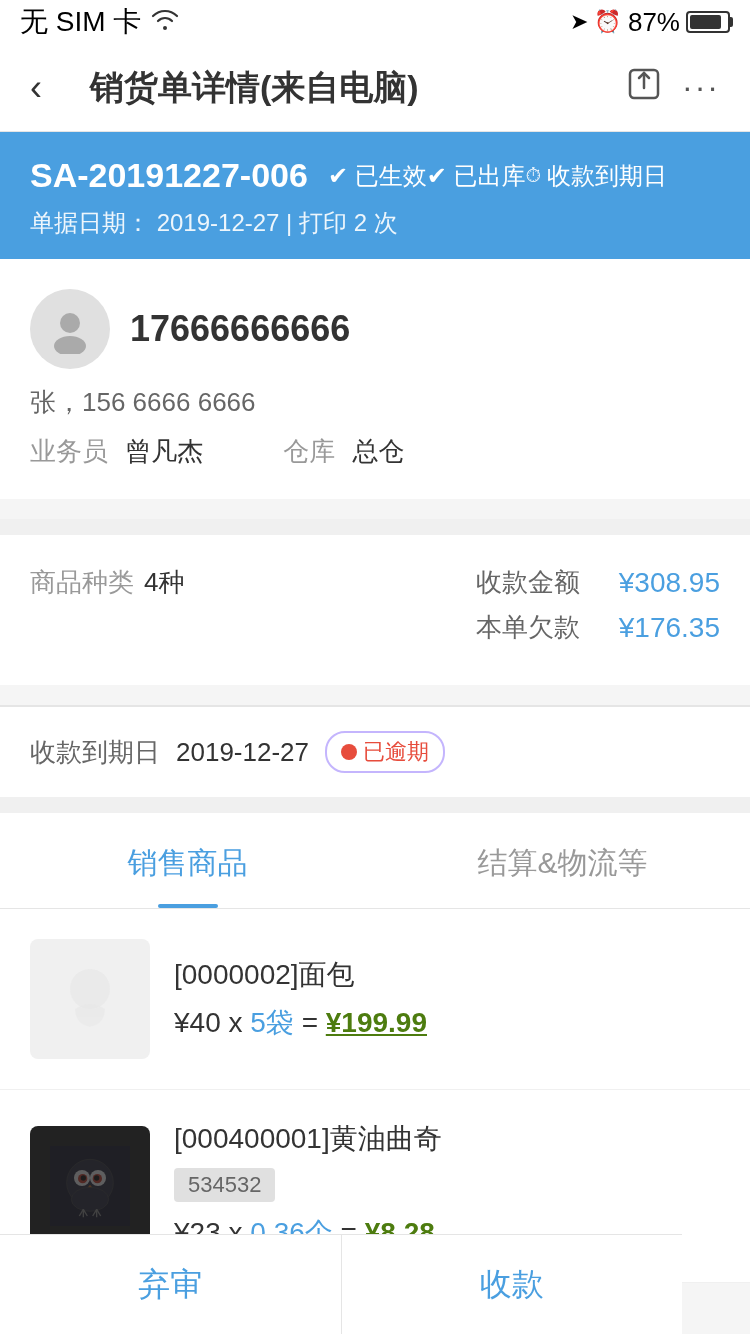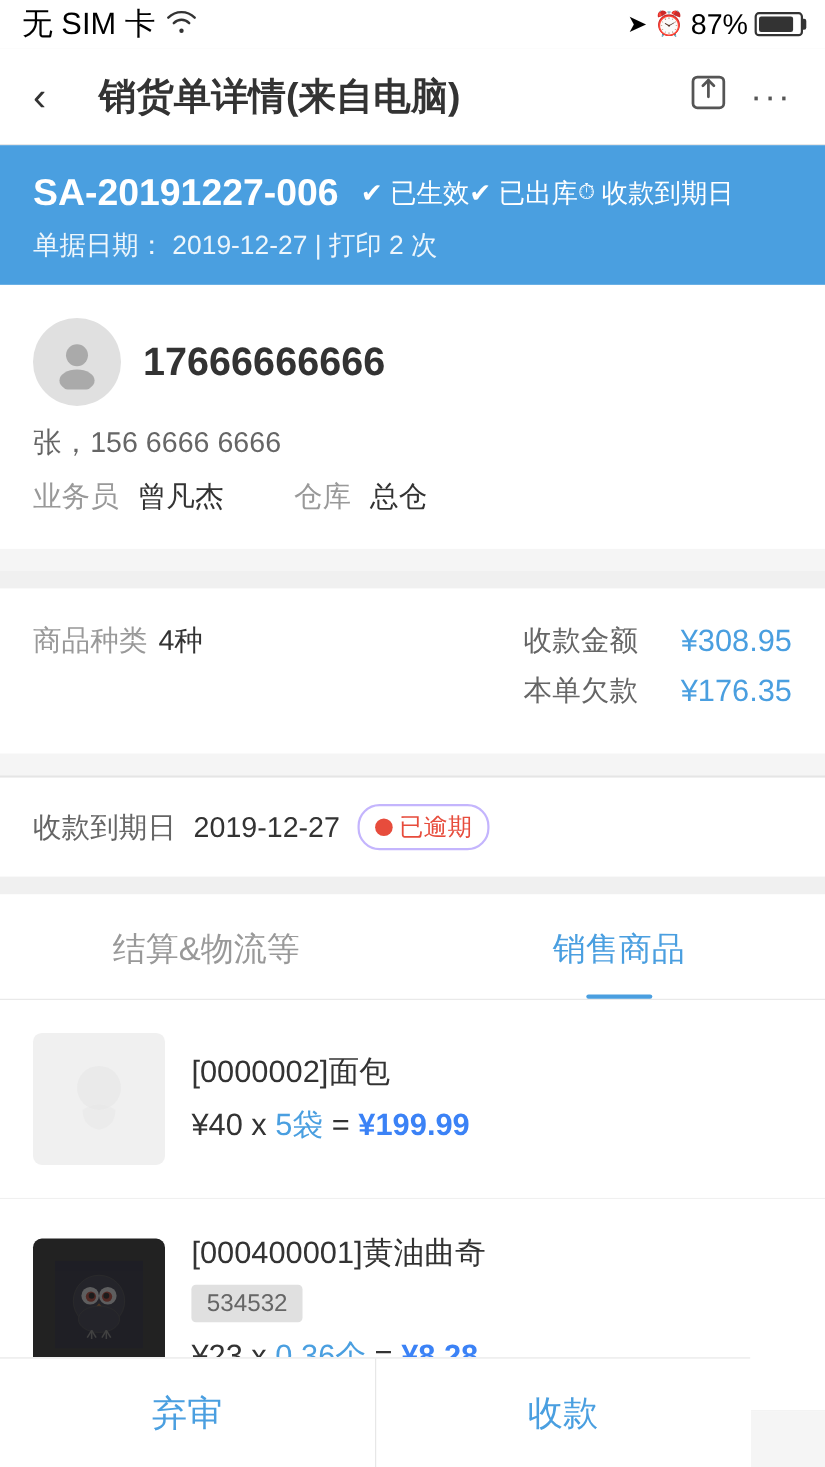--- a/index.html
+++ b/index.html
@@ -172,7 +172,7 @@
     }
     .customer-meta {
       display: flex;
-      gap: 64px;
+      gap: 80px;
       font-size: 26px;
       color: #333;
     }

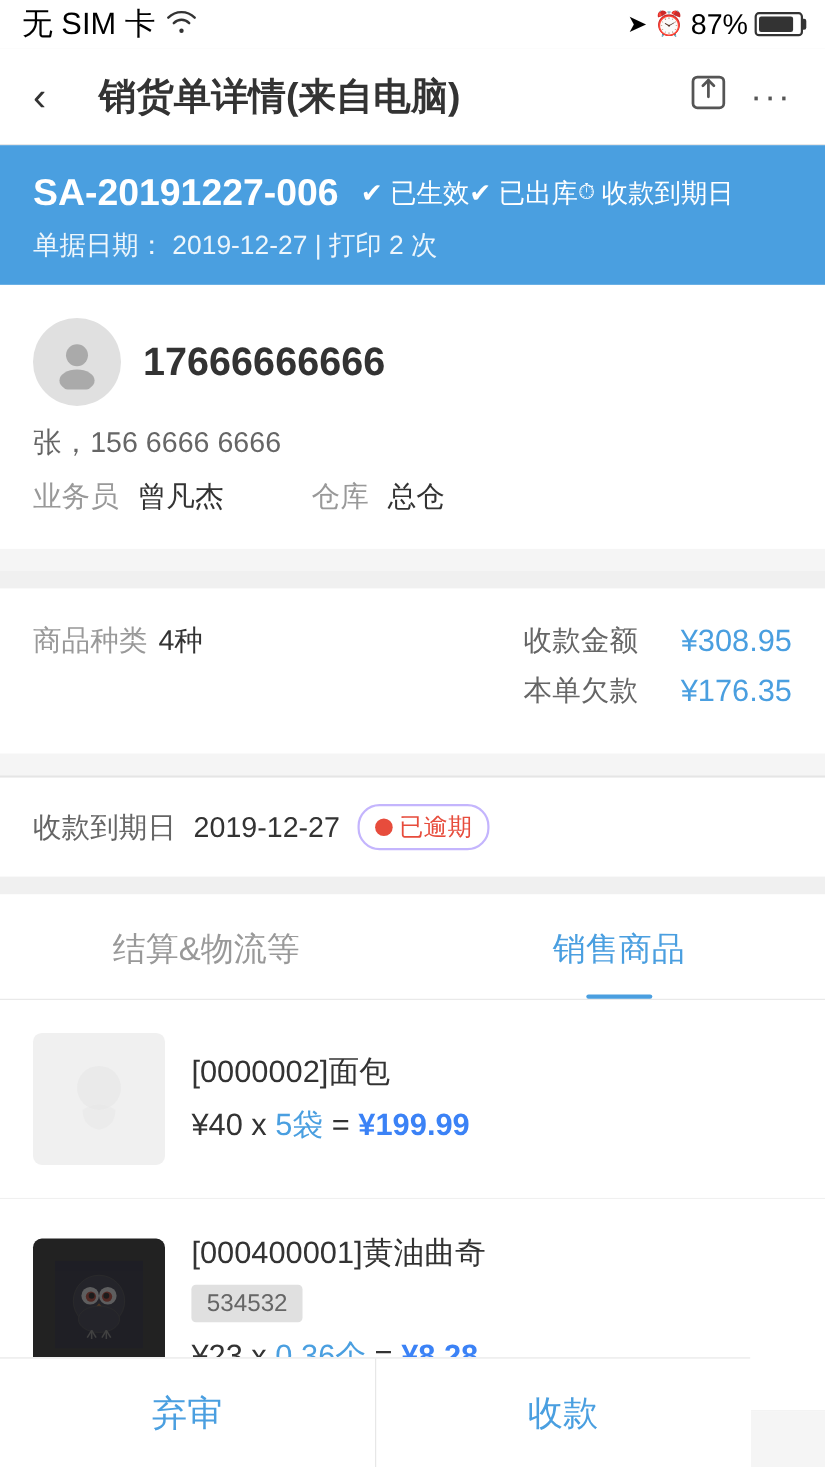--- a/index.html
+++ b/index.html
@@ -496,11 +496,11 @@
 <div class="divider"></div>
 
 <div class="tabs-section">
+  <div class="tab-item active">
+    <span>销售商品</span>
+  </div>
   <div class="tab-item">
     <span>结算&amp;物流等</span>
-  </div>
-  <div class="tab-item active">
-    <span>销售商品</span>
   </div>
 </div>
 

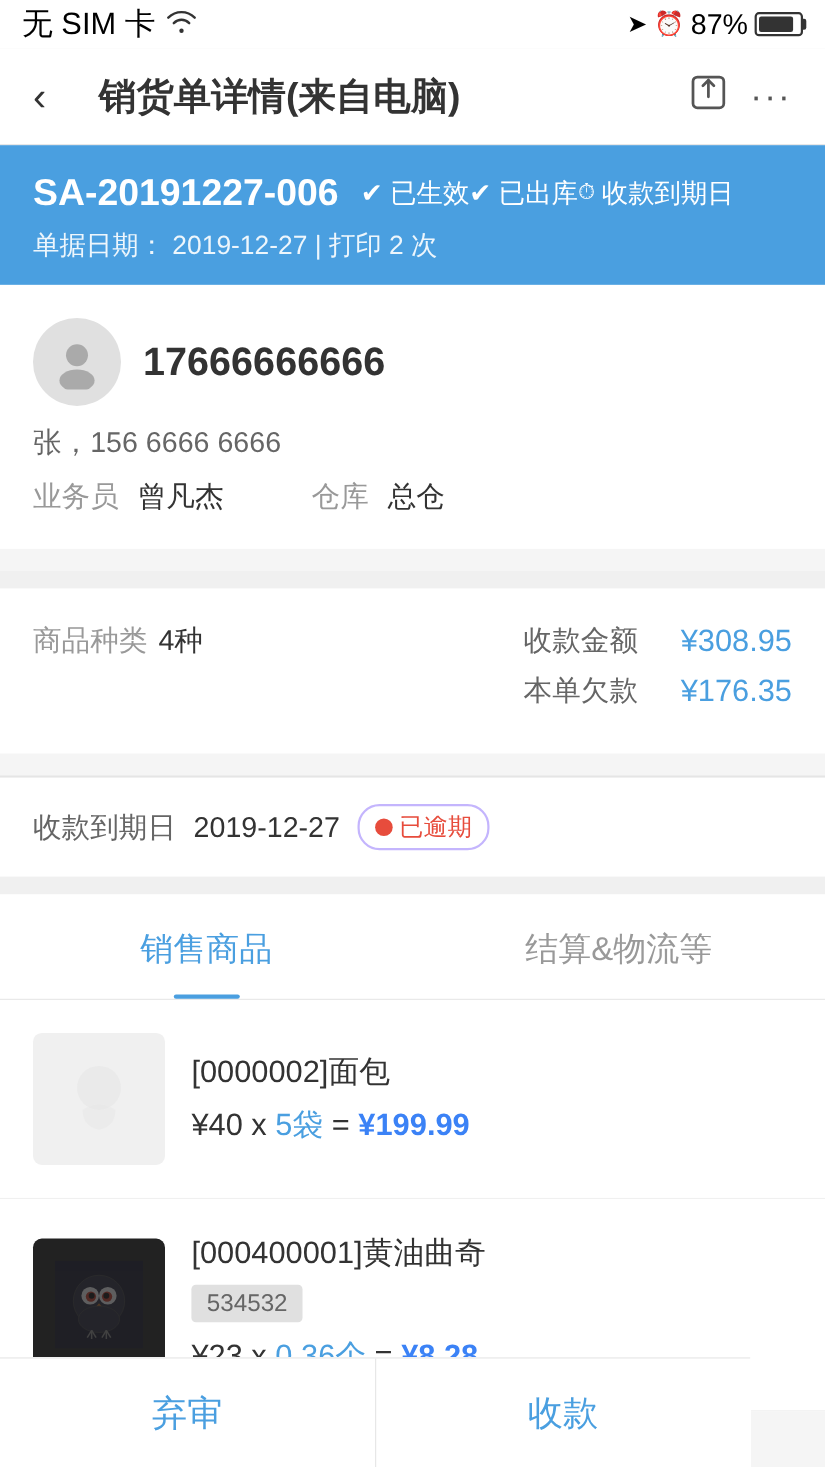--- a/index.html
+++ b/index.html
@@ -350,8 +350,9 @@
       color: #4A9FE0;
     }
     .product-price .total {
-      color: #3b82f6;
+      color: #4d7c0f;
       font-weight: 600;
+      text-decoration: underline;
     }
 
     

